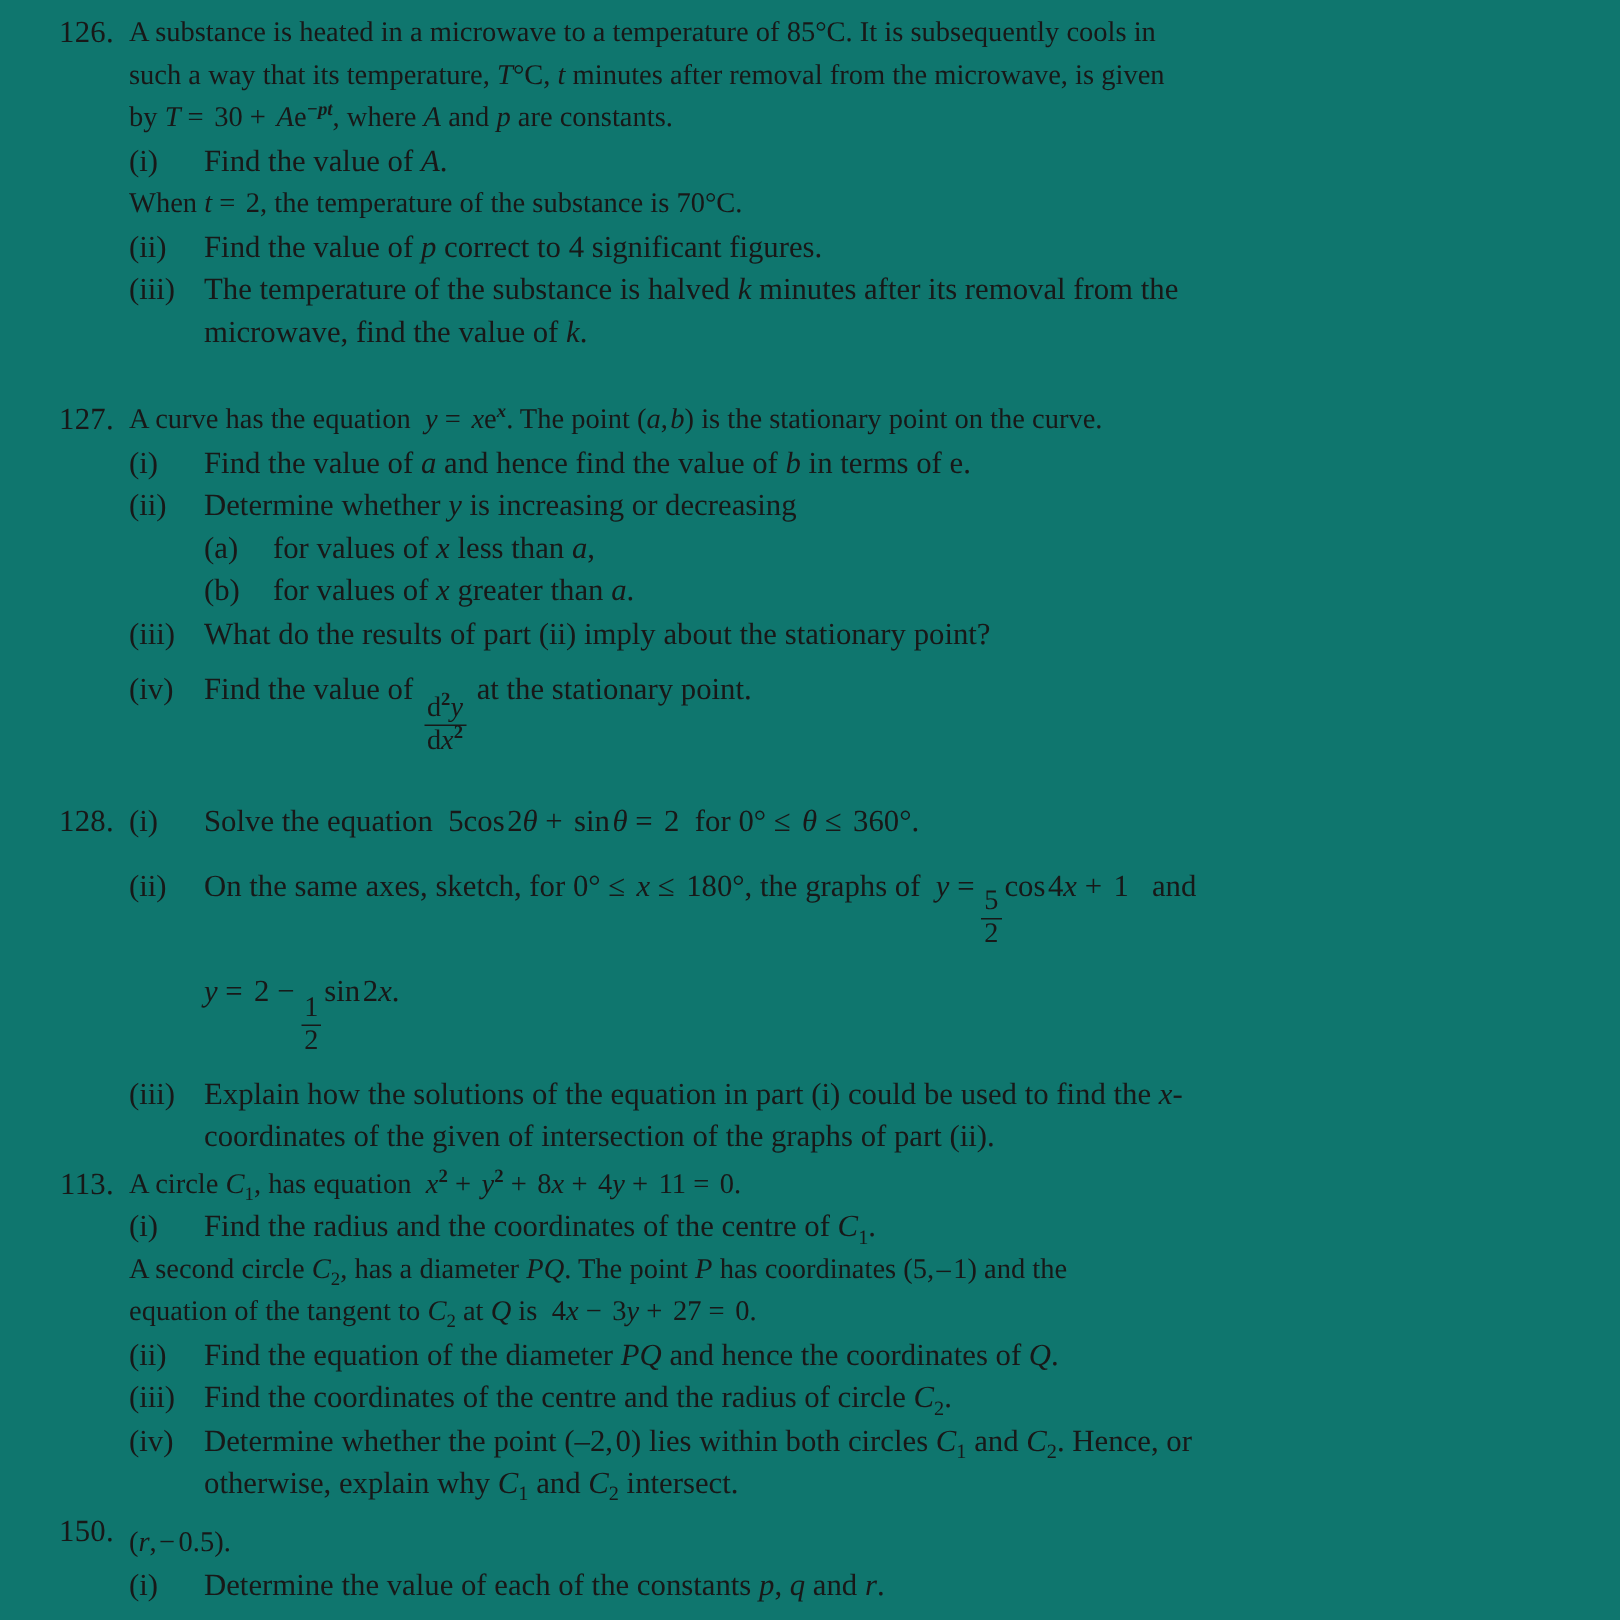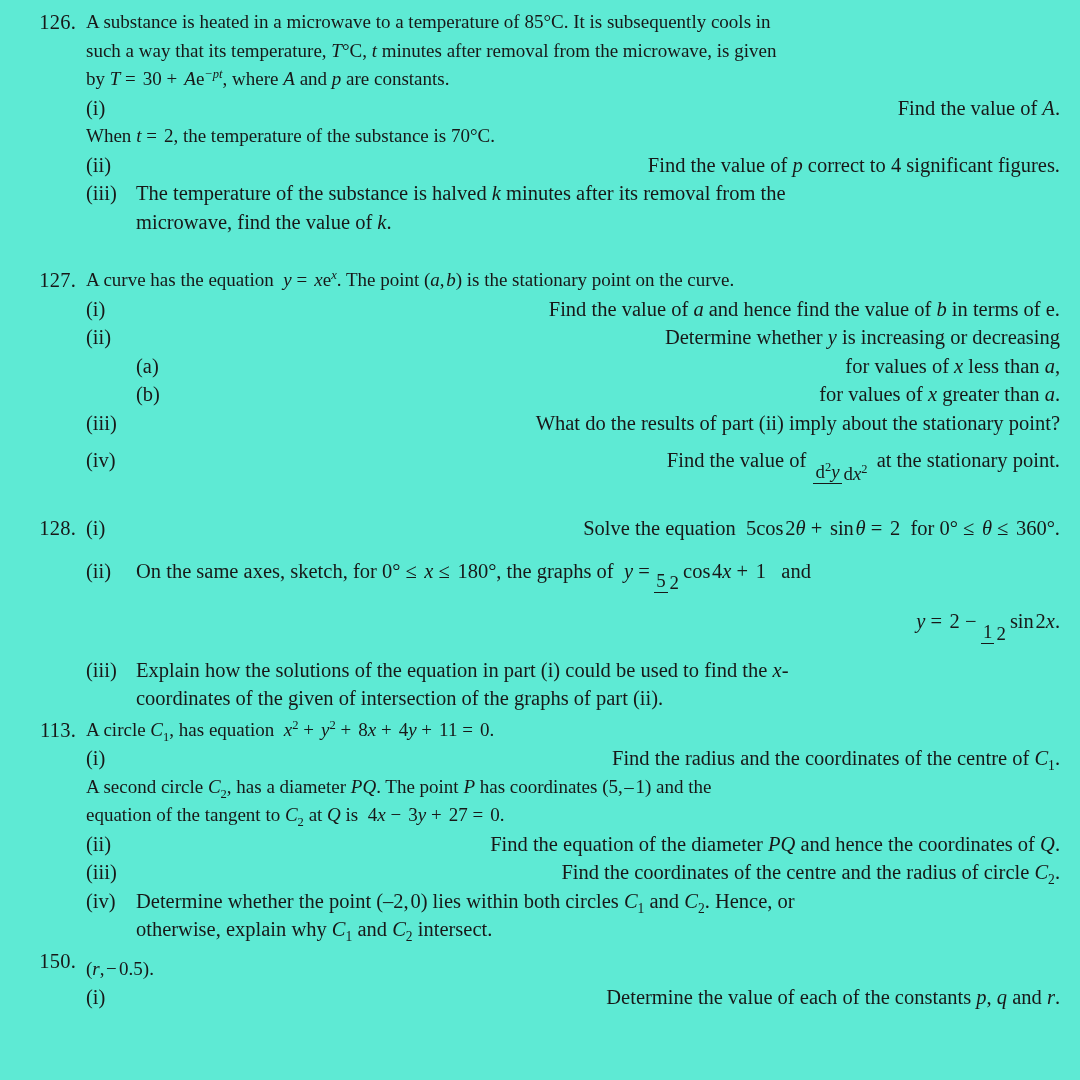--- a/index.html
+++ b/index.html
@@ -22,8 +22,8 @@
     width: 1080px;
     height: 1080px;
     box-sizing: border-box;
-    padding: 8px 20px 0 20px;
-    background: #5eead4;
+    padding: 8px 8px 0 20px;
+    background: #0f766e;
   }
 
   

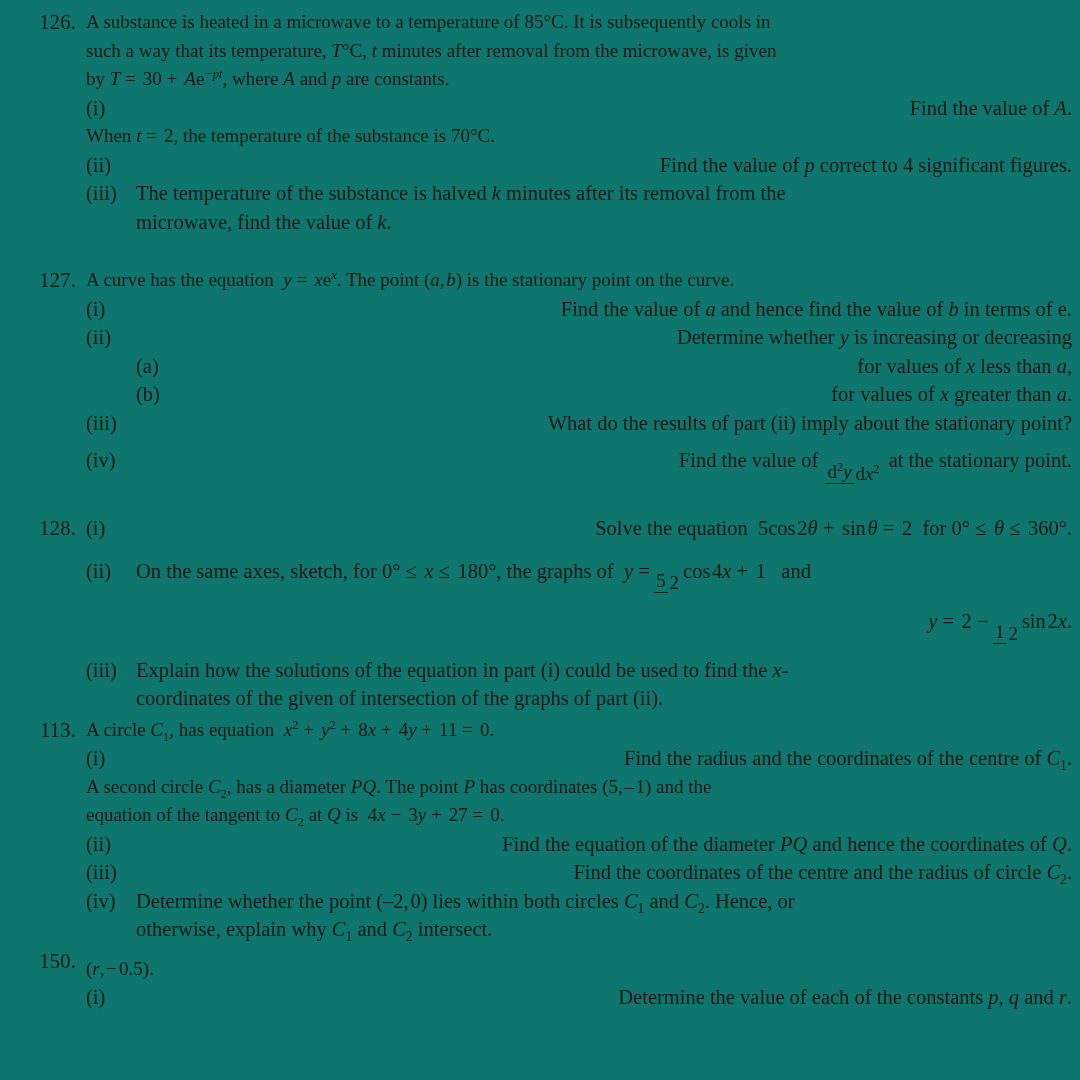--- a/index.html
+++ b/index.html
@@ -91,7 +91,7 @@
     font-size: 0.66em;
     line-height: 0;
   }
-  sup { vertical-align: super; }
+  sup { vertical-align: super; font-weight: bold; }
   sub { vertical-align: sub; }
   .sp { letter-spacing: 0.12em; }
 

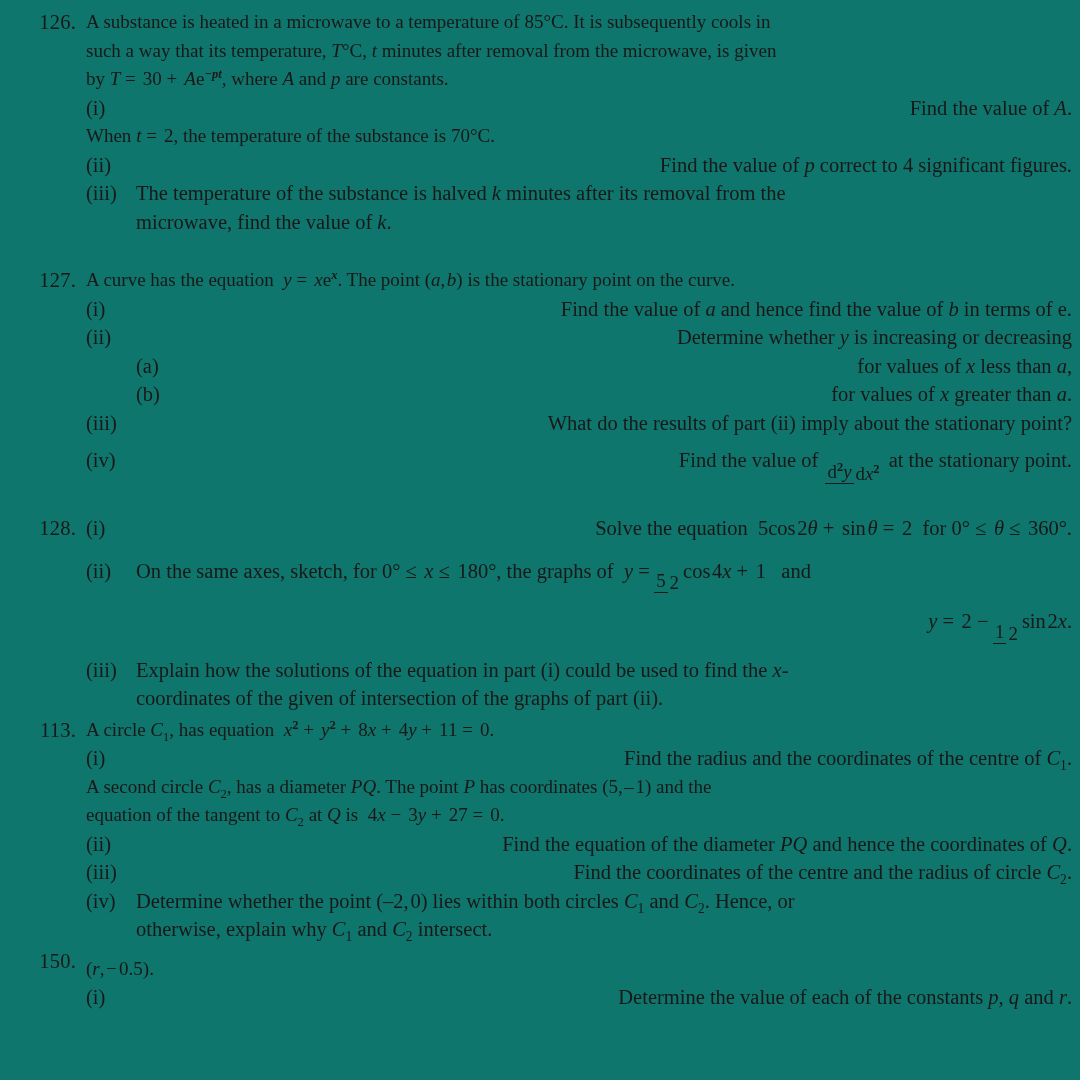--- a/index.html
+++ b/index.html
@@ -75,7 +75,7 @@
     text-align: justify;
     text-justify: inter-word;
   }
-  .part .ptext.nojust { text-align: right; }
+  .part .ptext.nojust { text-align: left; }
 
   
   .part.sub { padding-left: 50px; }

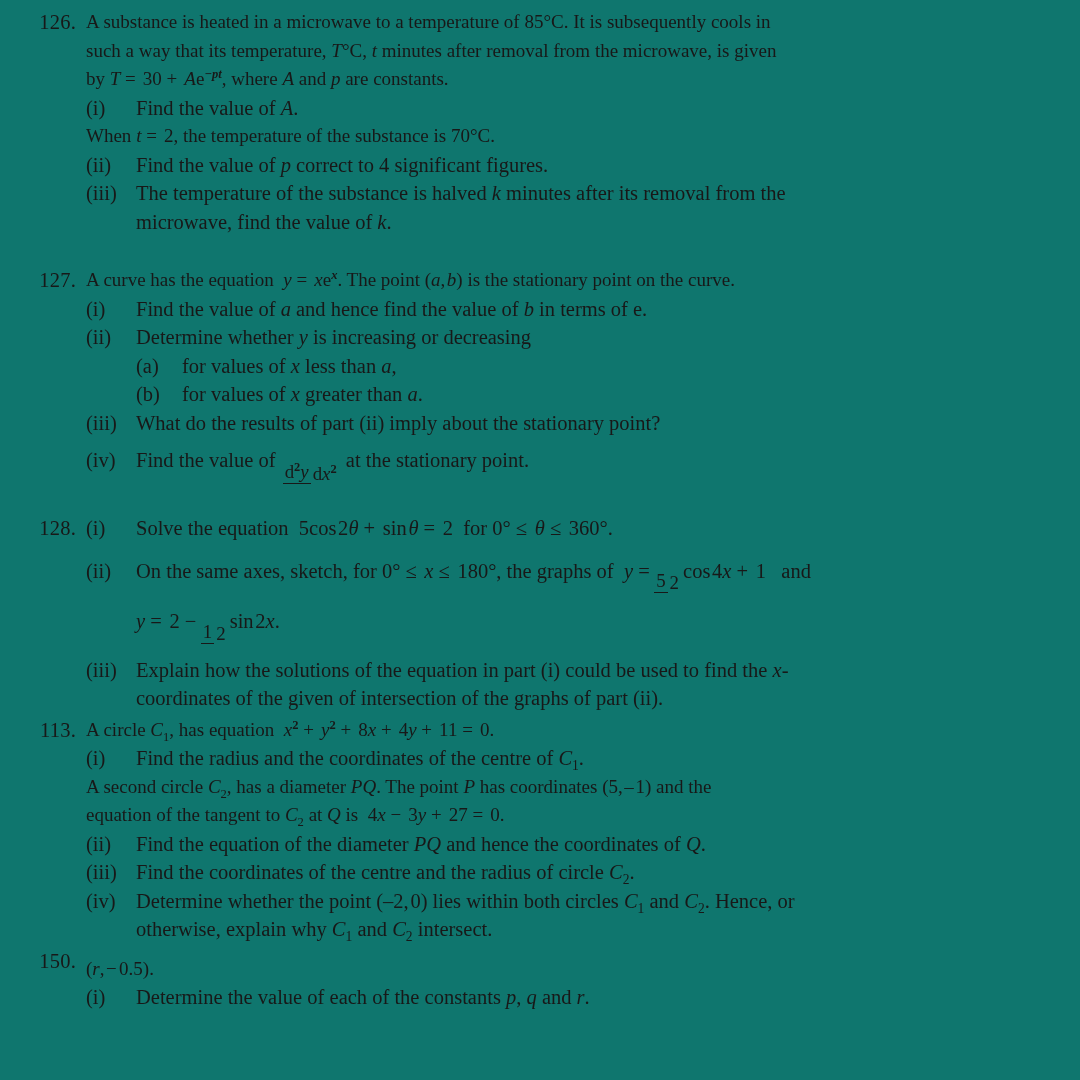--- a/index.html
+++ b/index.html
@@ -98,7 +98,7 @@
   
   .frac {
     display: inline-flex;
-    flex-direction: row;
+    flex-direction: column;
     align-items: center;
     justify-content: center;
     vertical-align: -0.52em;

